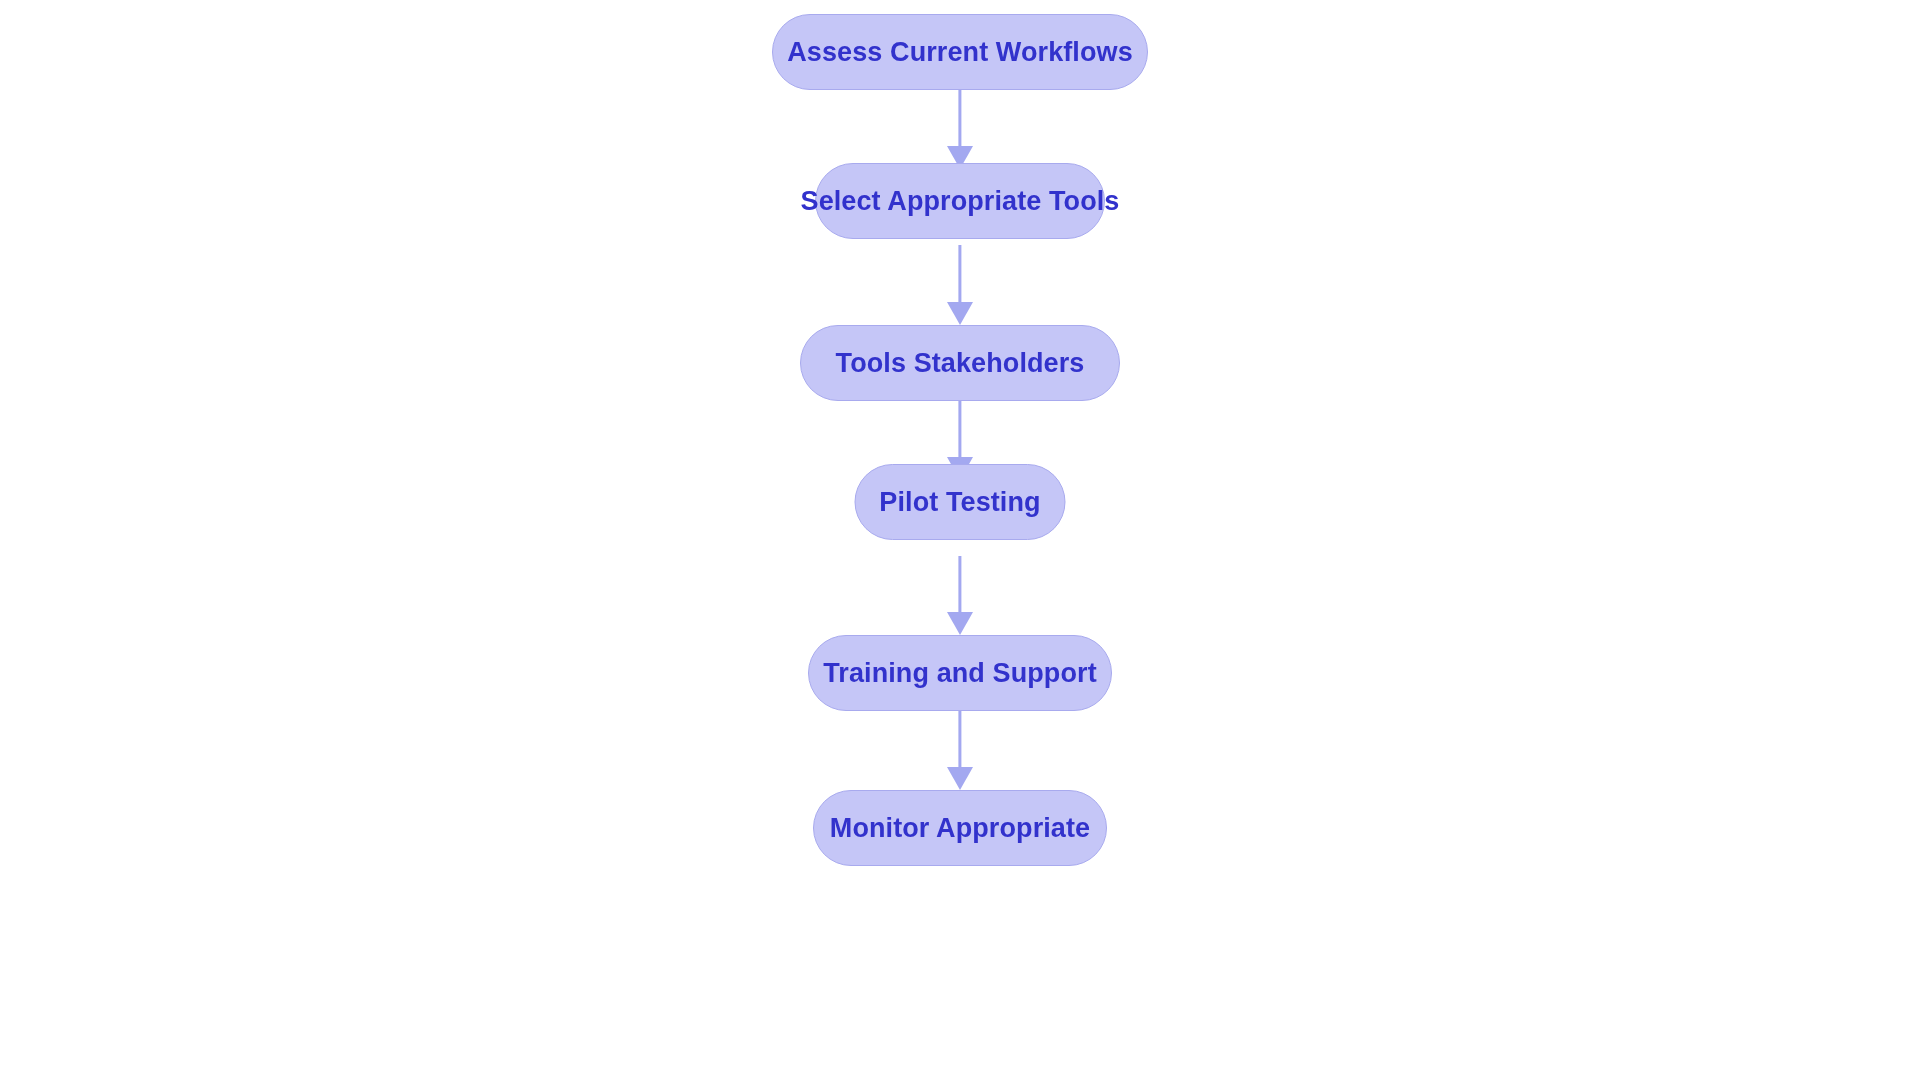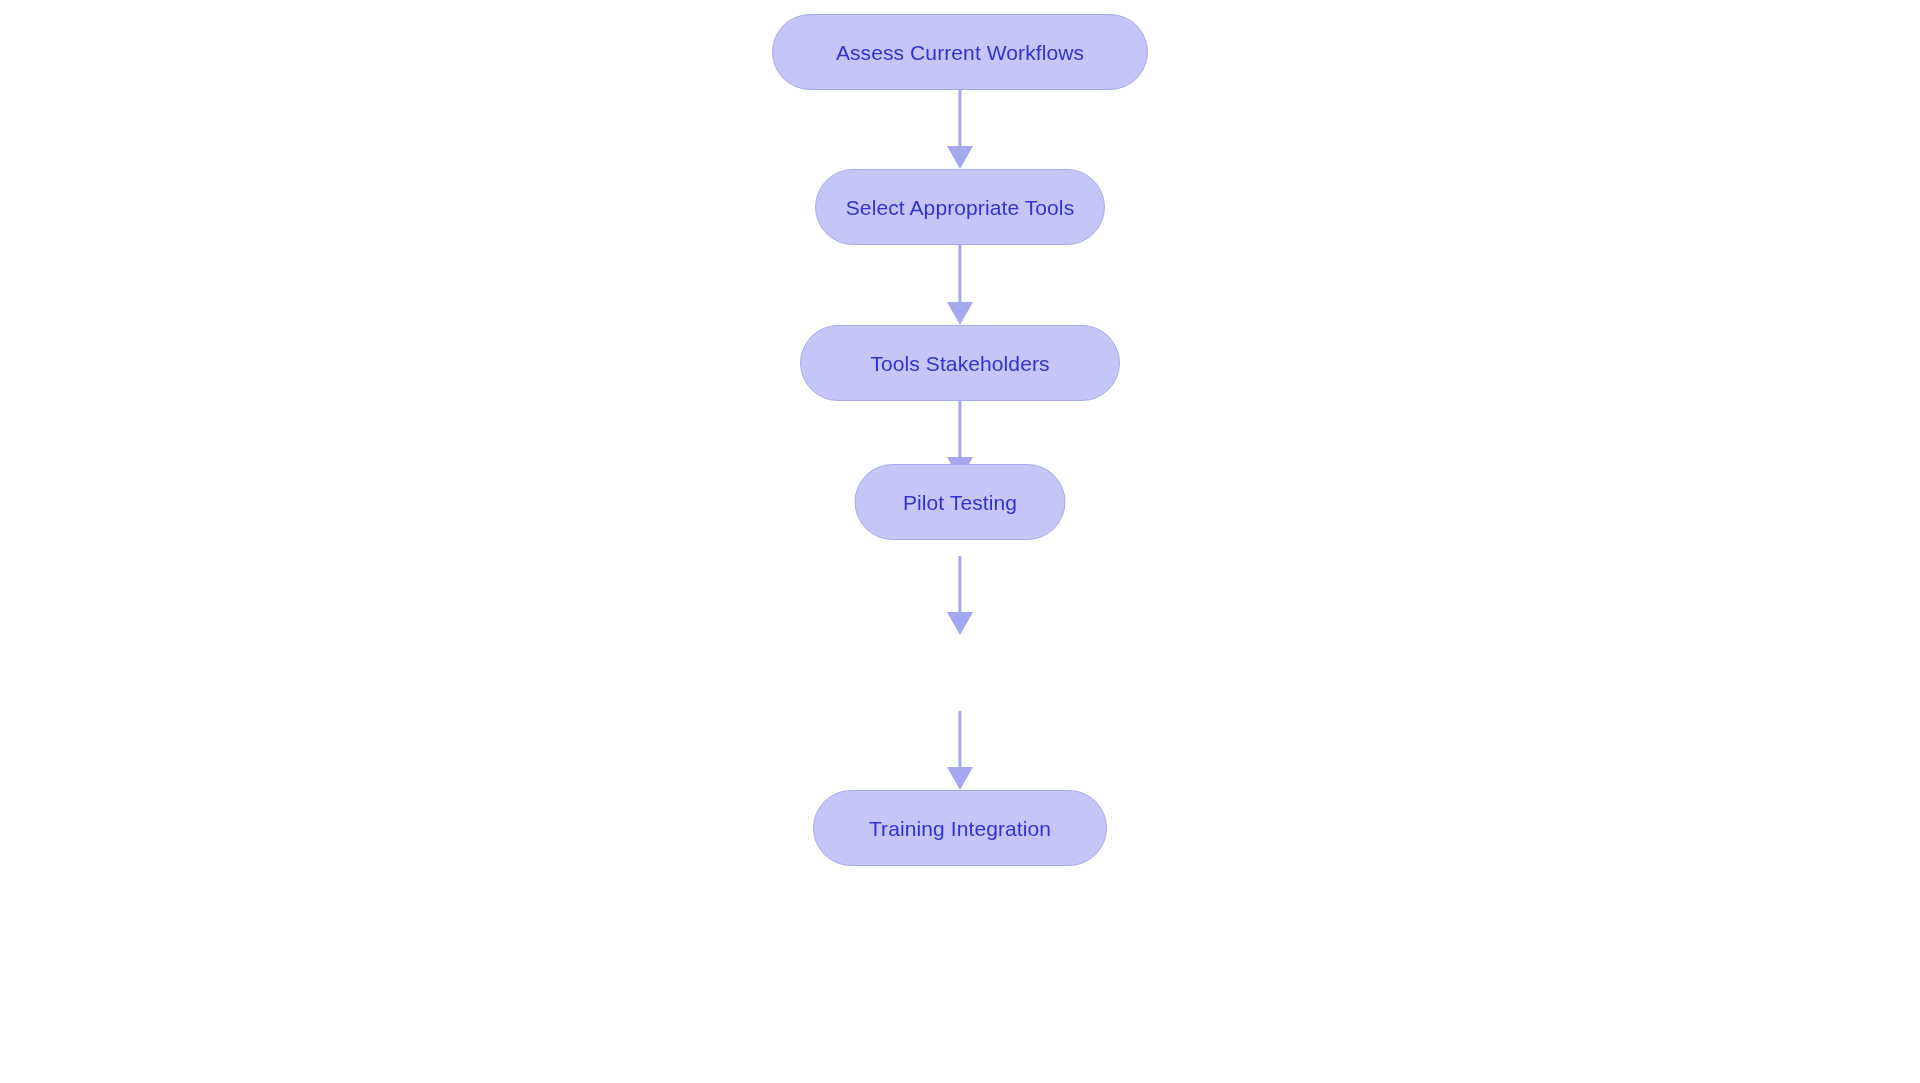--- a/index.html
+++ b/index.html
@@ -40,8 +40,8 @@
   }
   .node-label {
     font-family: "Liberation Sans", sans-serif;
-    font-size: 21px;
-    font-weight: 400;
+    font-size: 27px;
+    font-weight: 700;
     letter-spacing: 0.1px;
     color: #3232cc;
     line-height: 1;

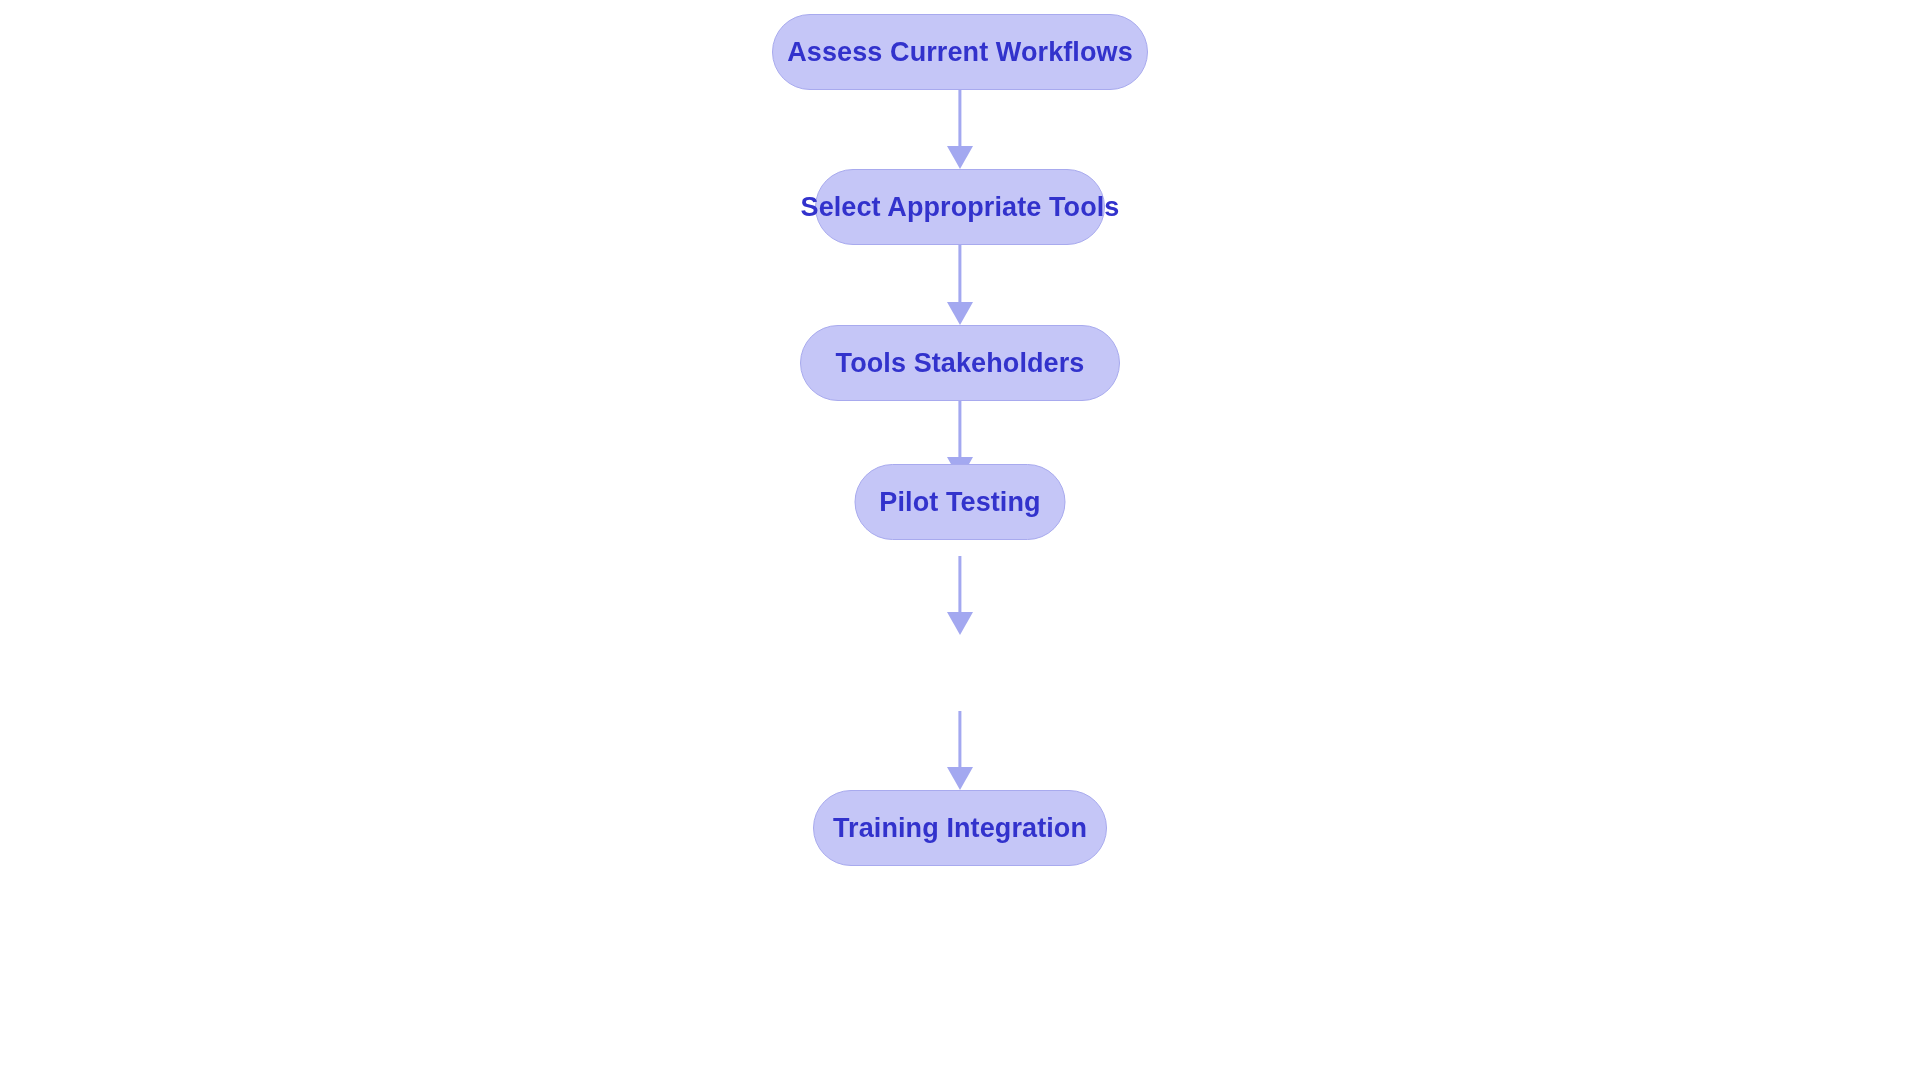--- a/index.html
+++ b/index.html
@@ -50,7 +50,7 @@
 
   
   .node-0 { top: 14px;  width: 376px; }
-  .node-1 { top: 169px; width: 290px; text-align: center; }
+  .node-1 { top: 163px; width: 290px; text-align: center; }
   .node-2 { top: 325px; width: 320px; }
   .node-3 { top: 464px; width: 211px; }
   .node-4 { top: 635px; width: 304px; }

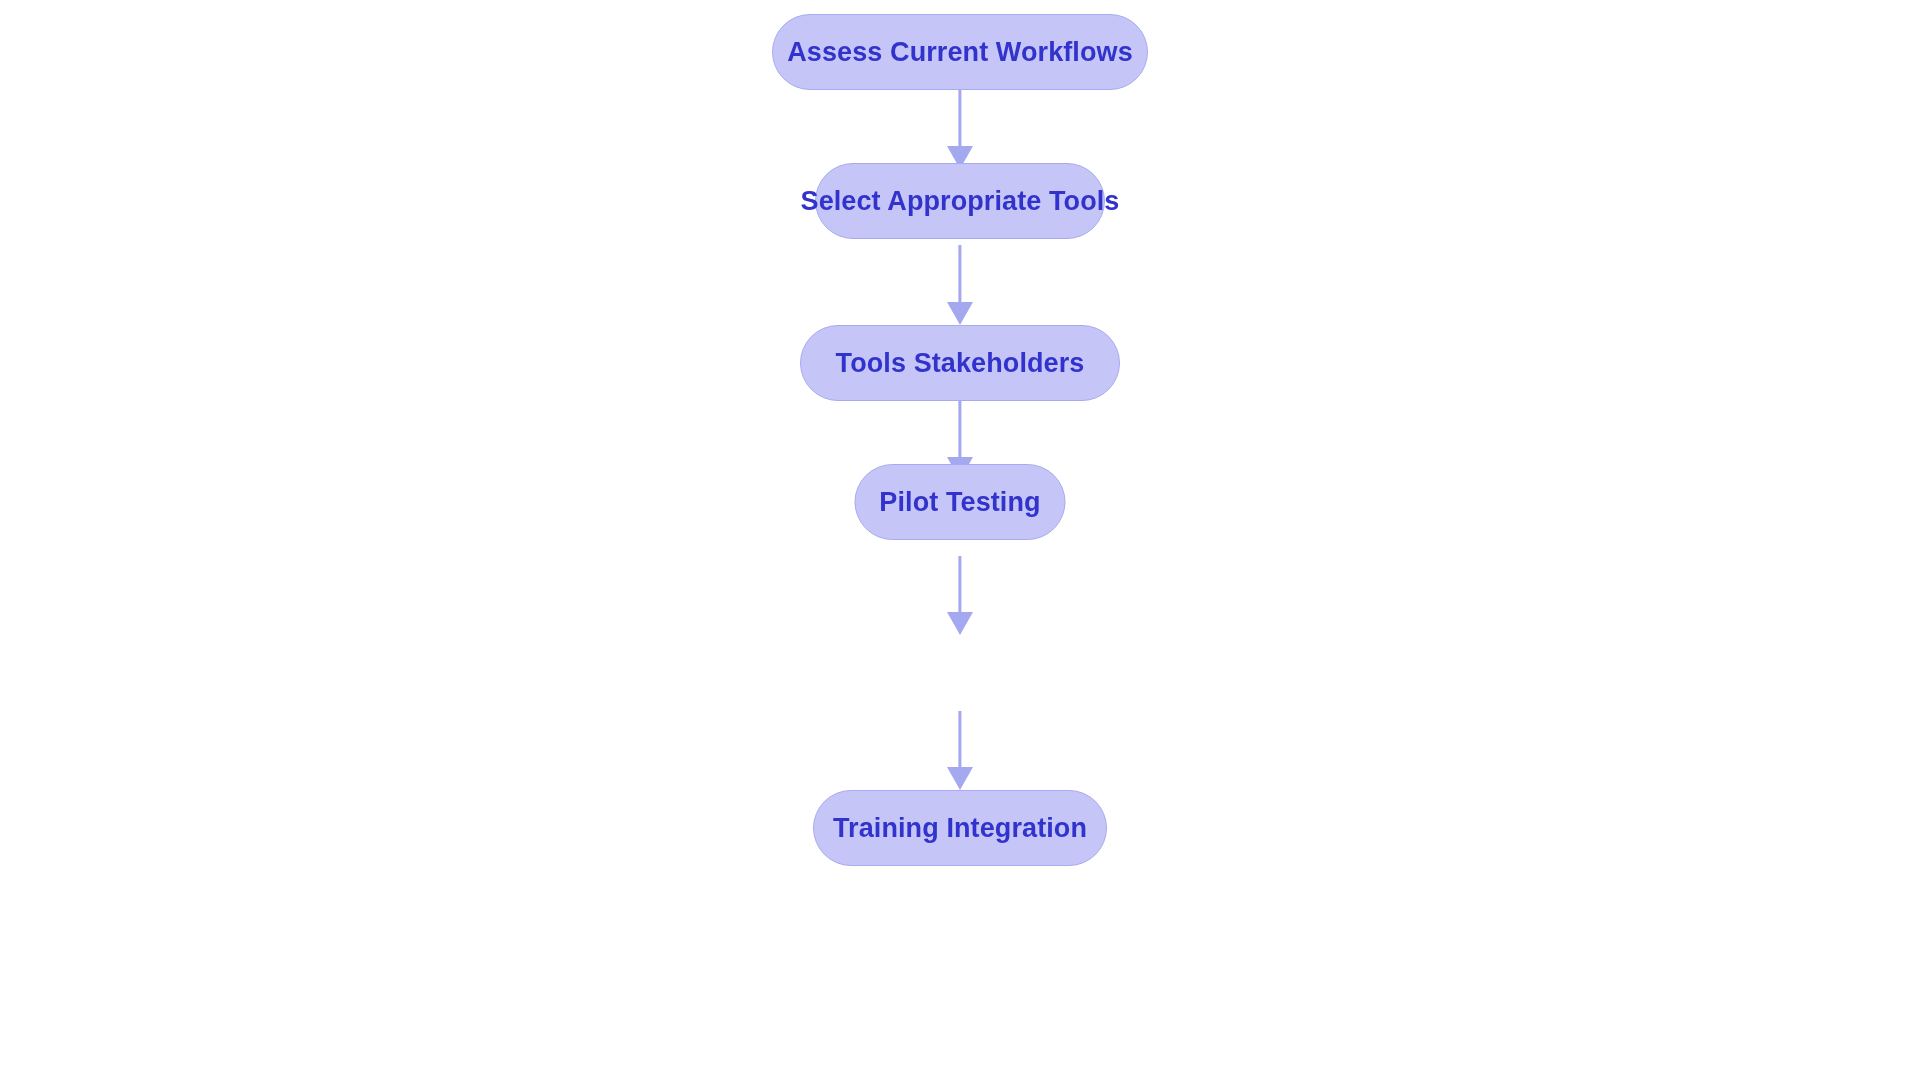--- a/index.html
+++ b/index.html
@@ -137,6 +137,9 @@
     <div class="connector-head"></div>
   </div>
 
+  <div class="node node-4">
+    <span class="node-label">Training and Support</span>
+  </div>
 
   <div class="connector connector-4">
     <div class="connector-line"></div>

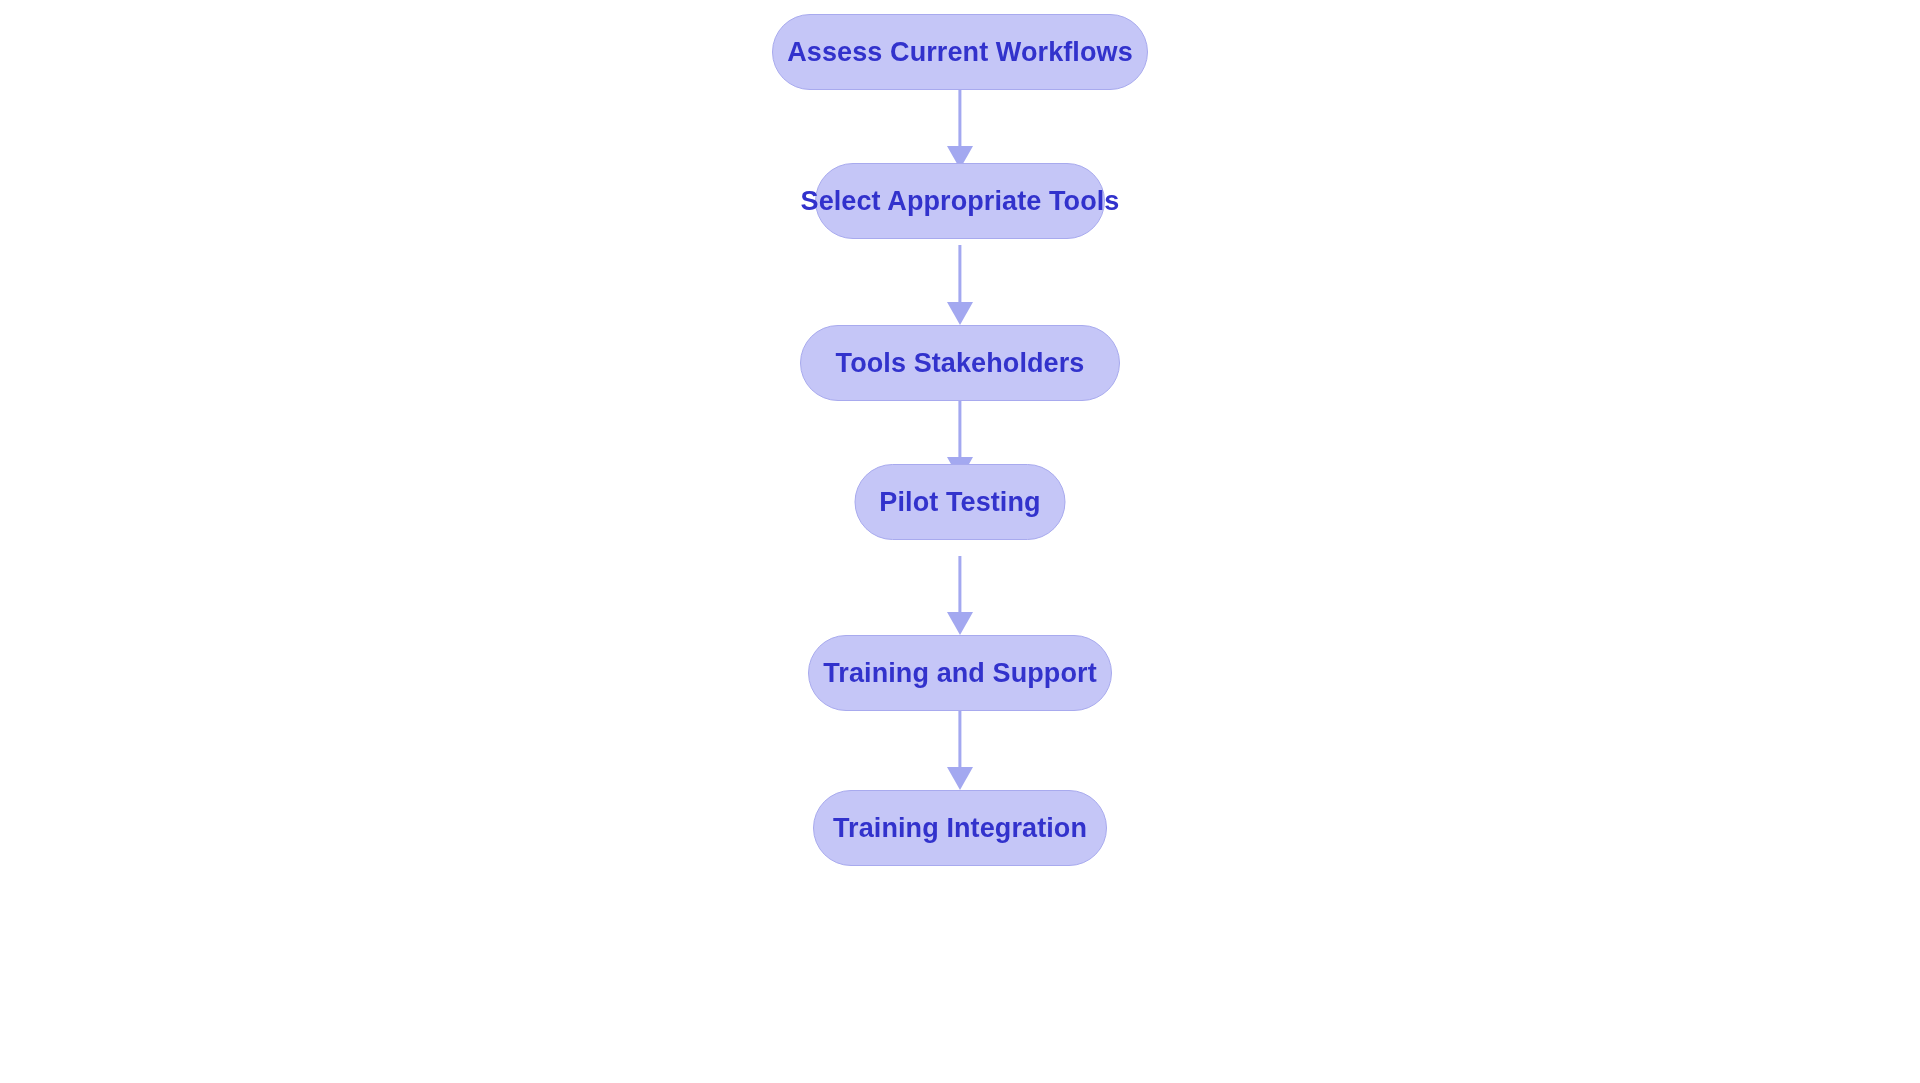--- a/index.html
+++ b/index.html
@@ -147,7 +147,7 @@
   </div>
 
   <div class="node node-5">
-    <span class="node-label">Training Integration</span>
+    <span class="node-label">Monitor Appropriate</span>
   </div>
 
 </div>

